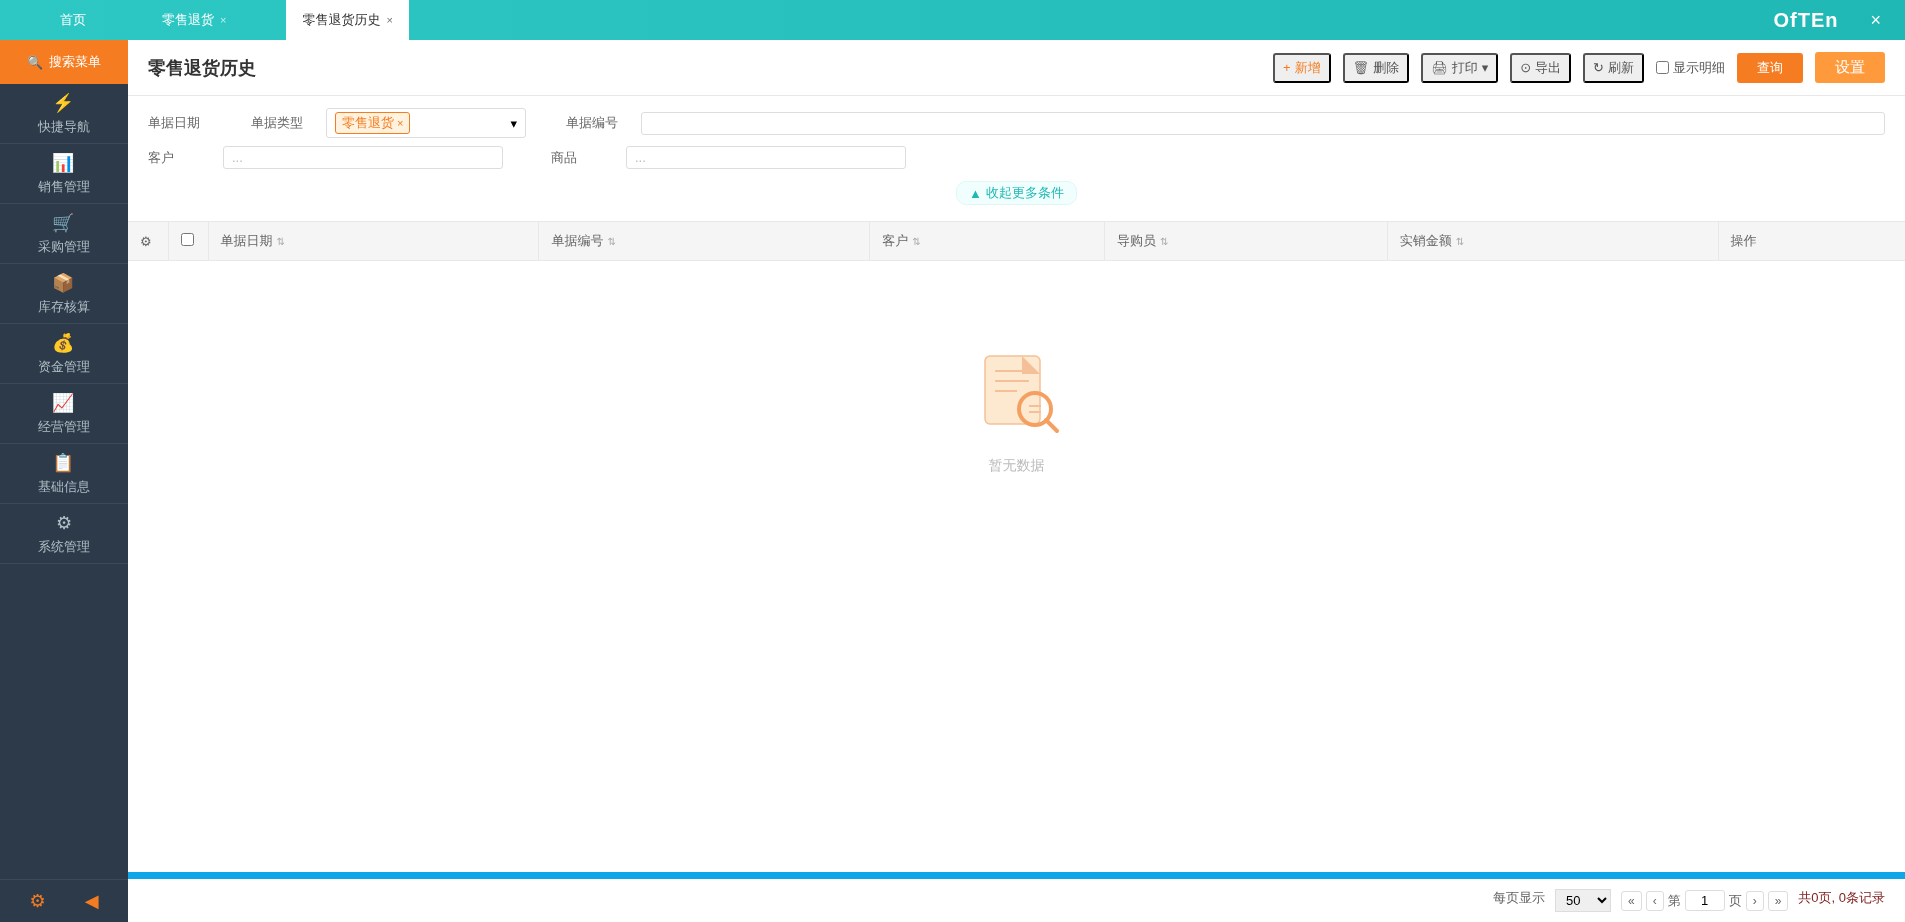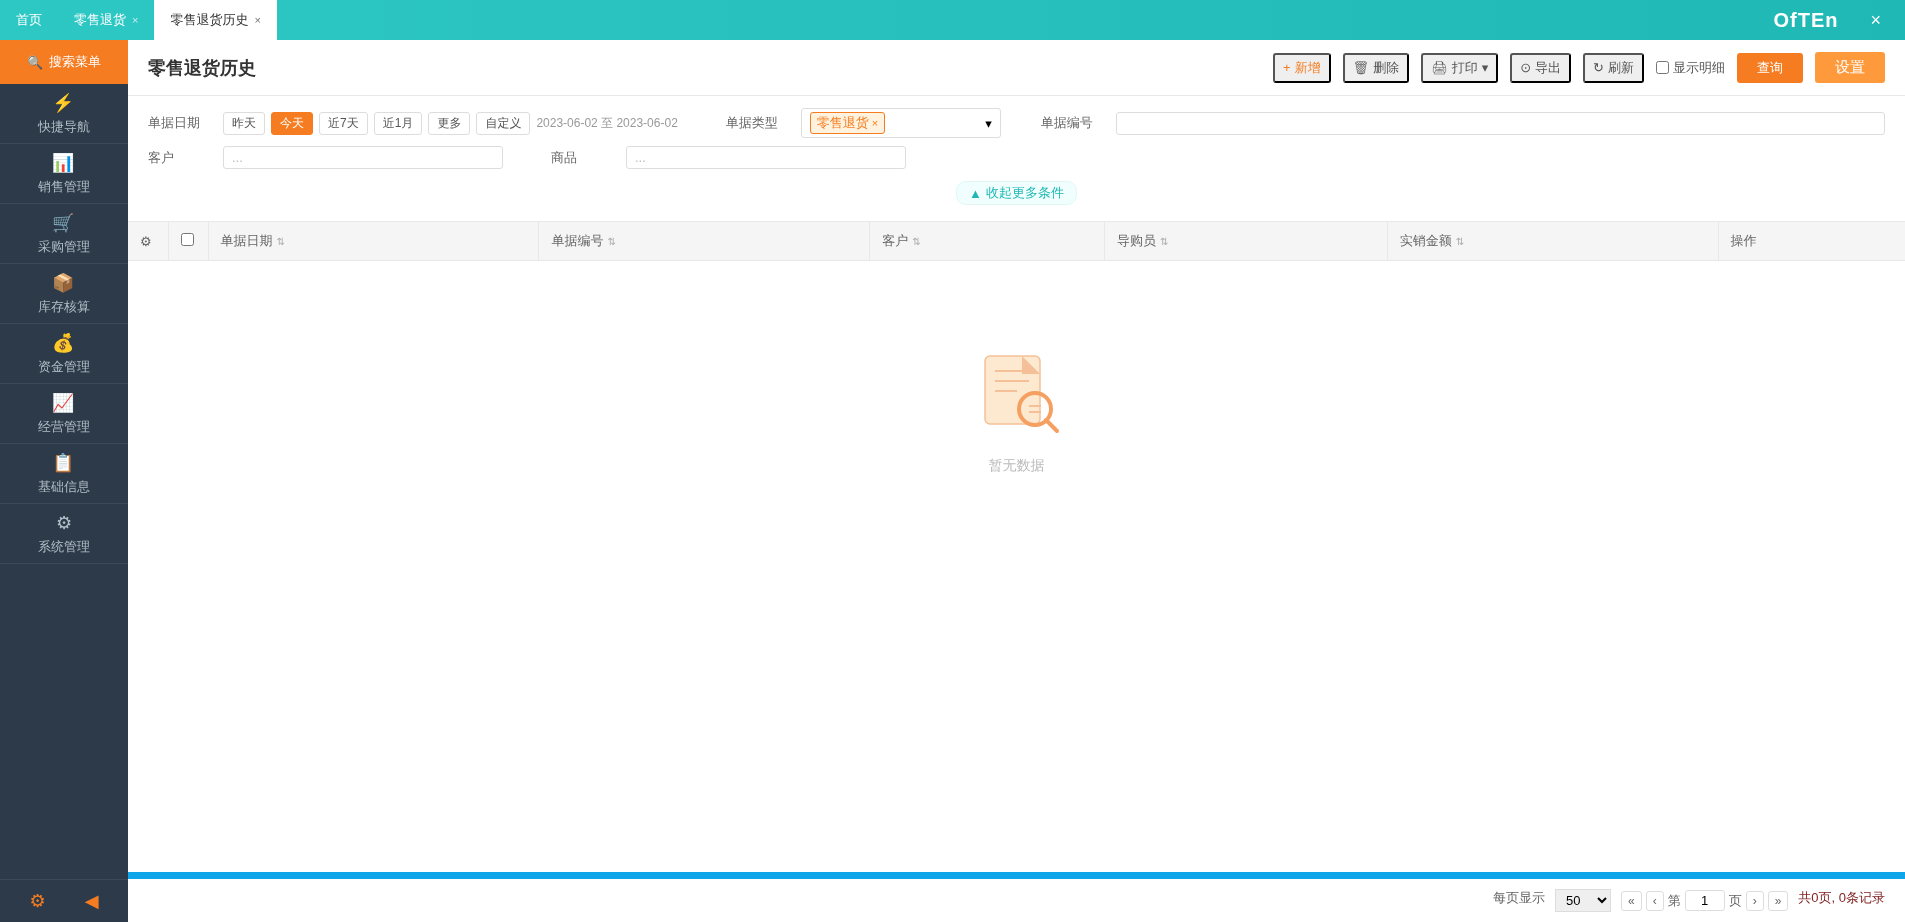--- a/index.html
+++ b/index.html
@@ -30,6 +30,7 @@
       cursor: pointer;
       font-size: 13px;
       white-space: nowrap;
+      margin-left: 44px;
     }
     .tab-item.active {
       background: white;

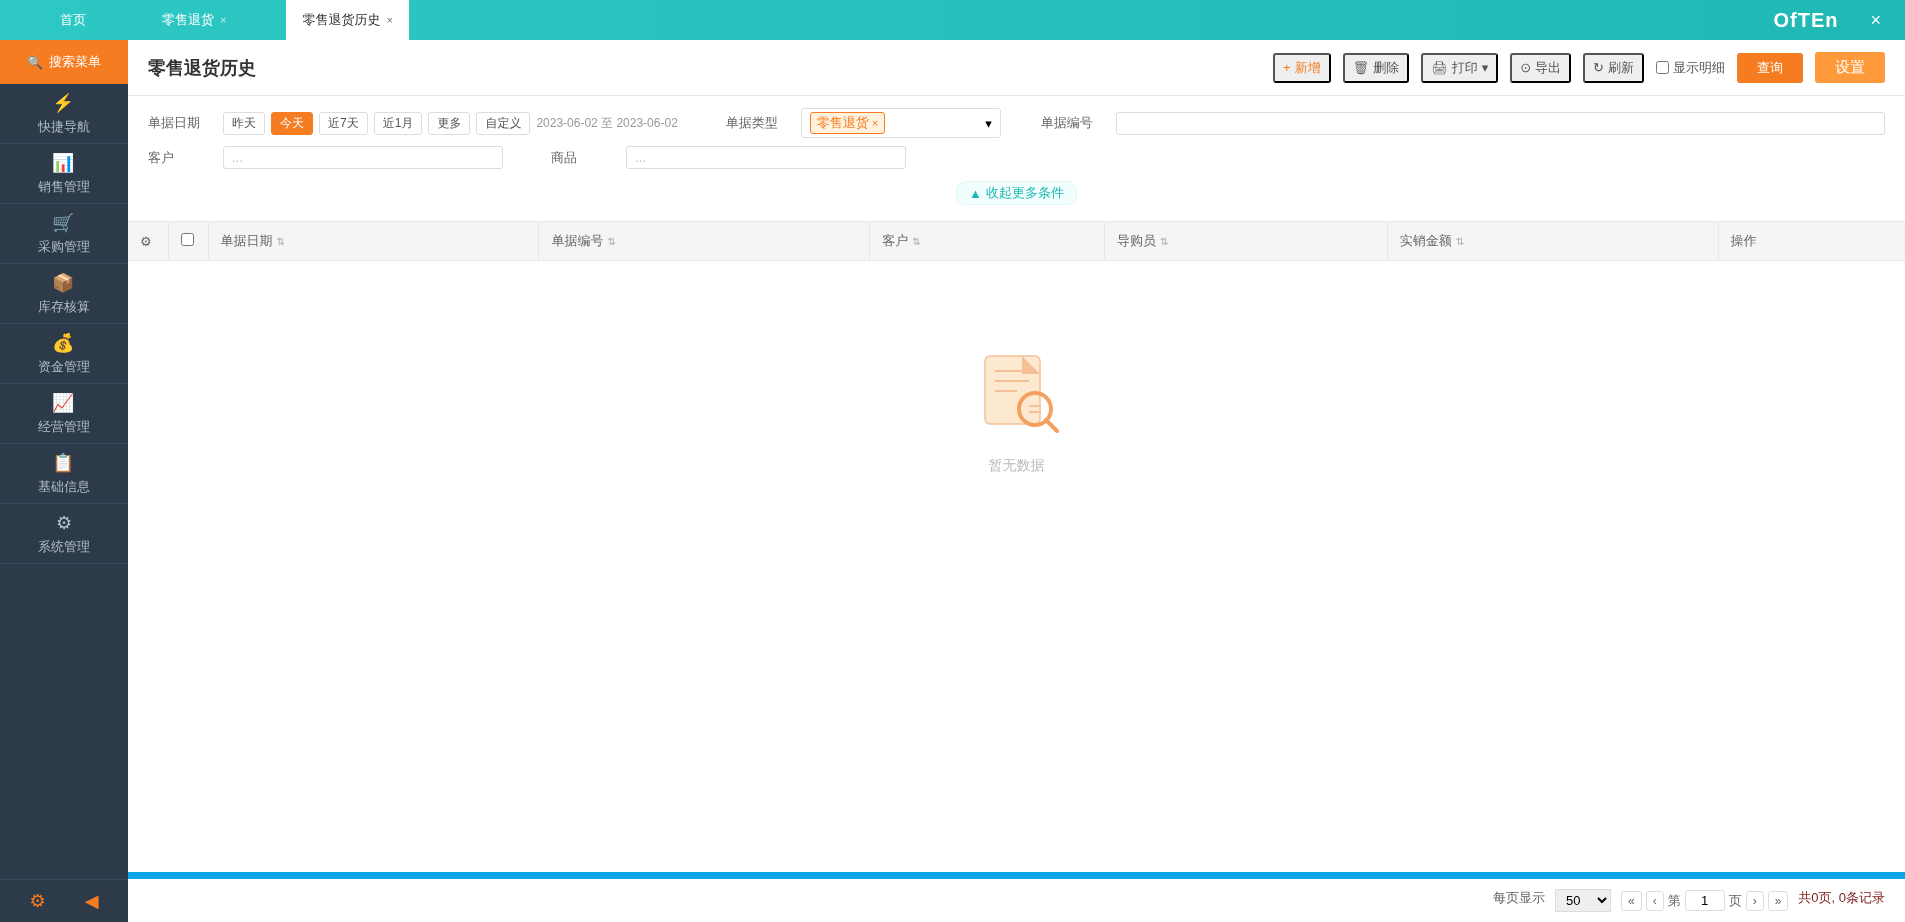--- a/index.html
+++ b/index.html
@@ -496,15 +496,6 @@
     <div class="filter-area">
       <div class="filter-row">
         <span class="filter-label">单据日期</span>
-        <div class="filter-date-group">
-          <button class="date-btn">昨天</button>
-          <button class="date-btn active">今天</button>
-          <button class="date-btn">近7天</button>
-          <button class="date-btn">近1月</button>
-          <button class="date-btn">更多</button>
-          <button class="date-btn">自定义</button>
-          <span class="date-range">2023-06-02 至 2023-06-02</span>
-        </div>
         <span class="filter-label" style="margin-left:28px">单据类型</span>
         <div class="type-select">
           <div class="type-tag">

